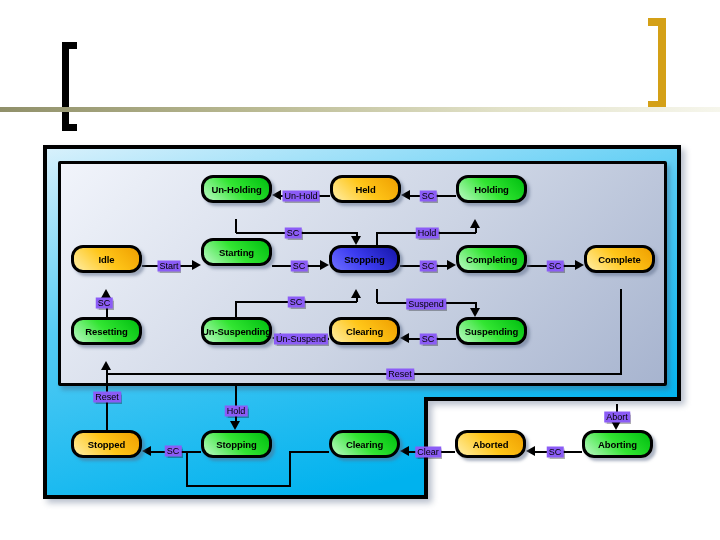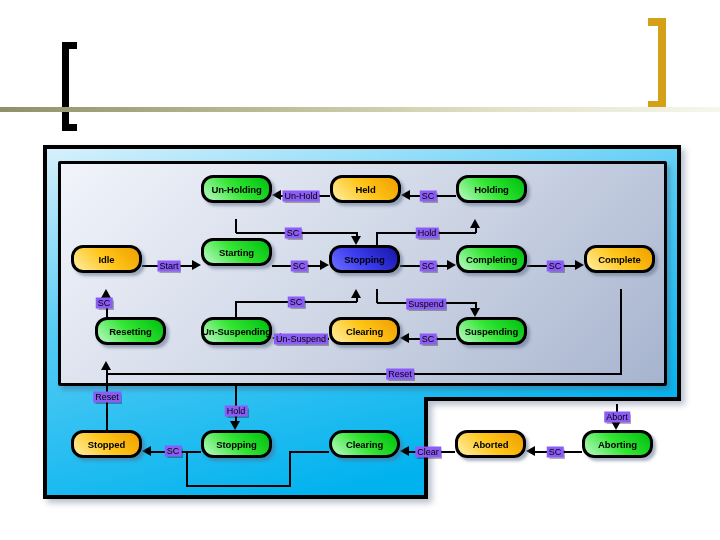--- a/index.html
+++ b/index.html
@@ -138,7 +138,7 @@
       <div class="state blue" style="left: 329px; top: 245px;">Stopping</div>
       <div class="state green" style="left: 456px; top: 245px;">Completing</div>
       <div class="state gold" style="left: 584px; top: 245px;">Complete</div>
-      <div class="state green" style="left: 71px; top: 317px; margin-left: 24px;">Resetting</div>
+      <div class="state green" style="left: 71px; top: 317px;">Resetting</div>
       <div class="state green" style="left: 201px; top: 317px;">Un-Suspending</div>
       <div class="state gold" style="left: 329px; top: 317px;">Clearing</div>
       <div class="state green" style="left: 456px; top: 317px;">Suspending</div>

